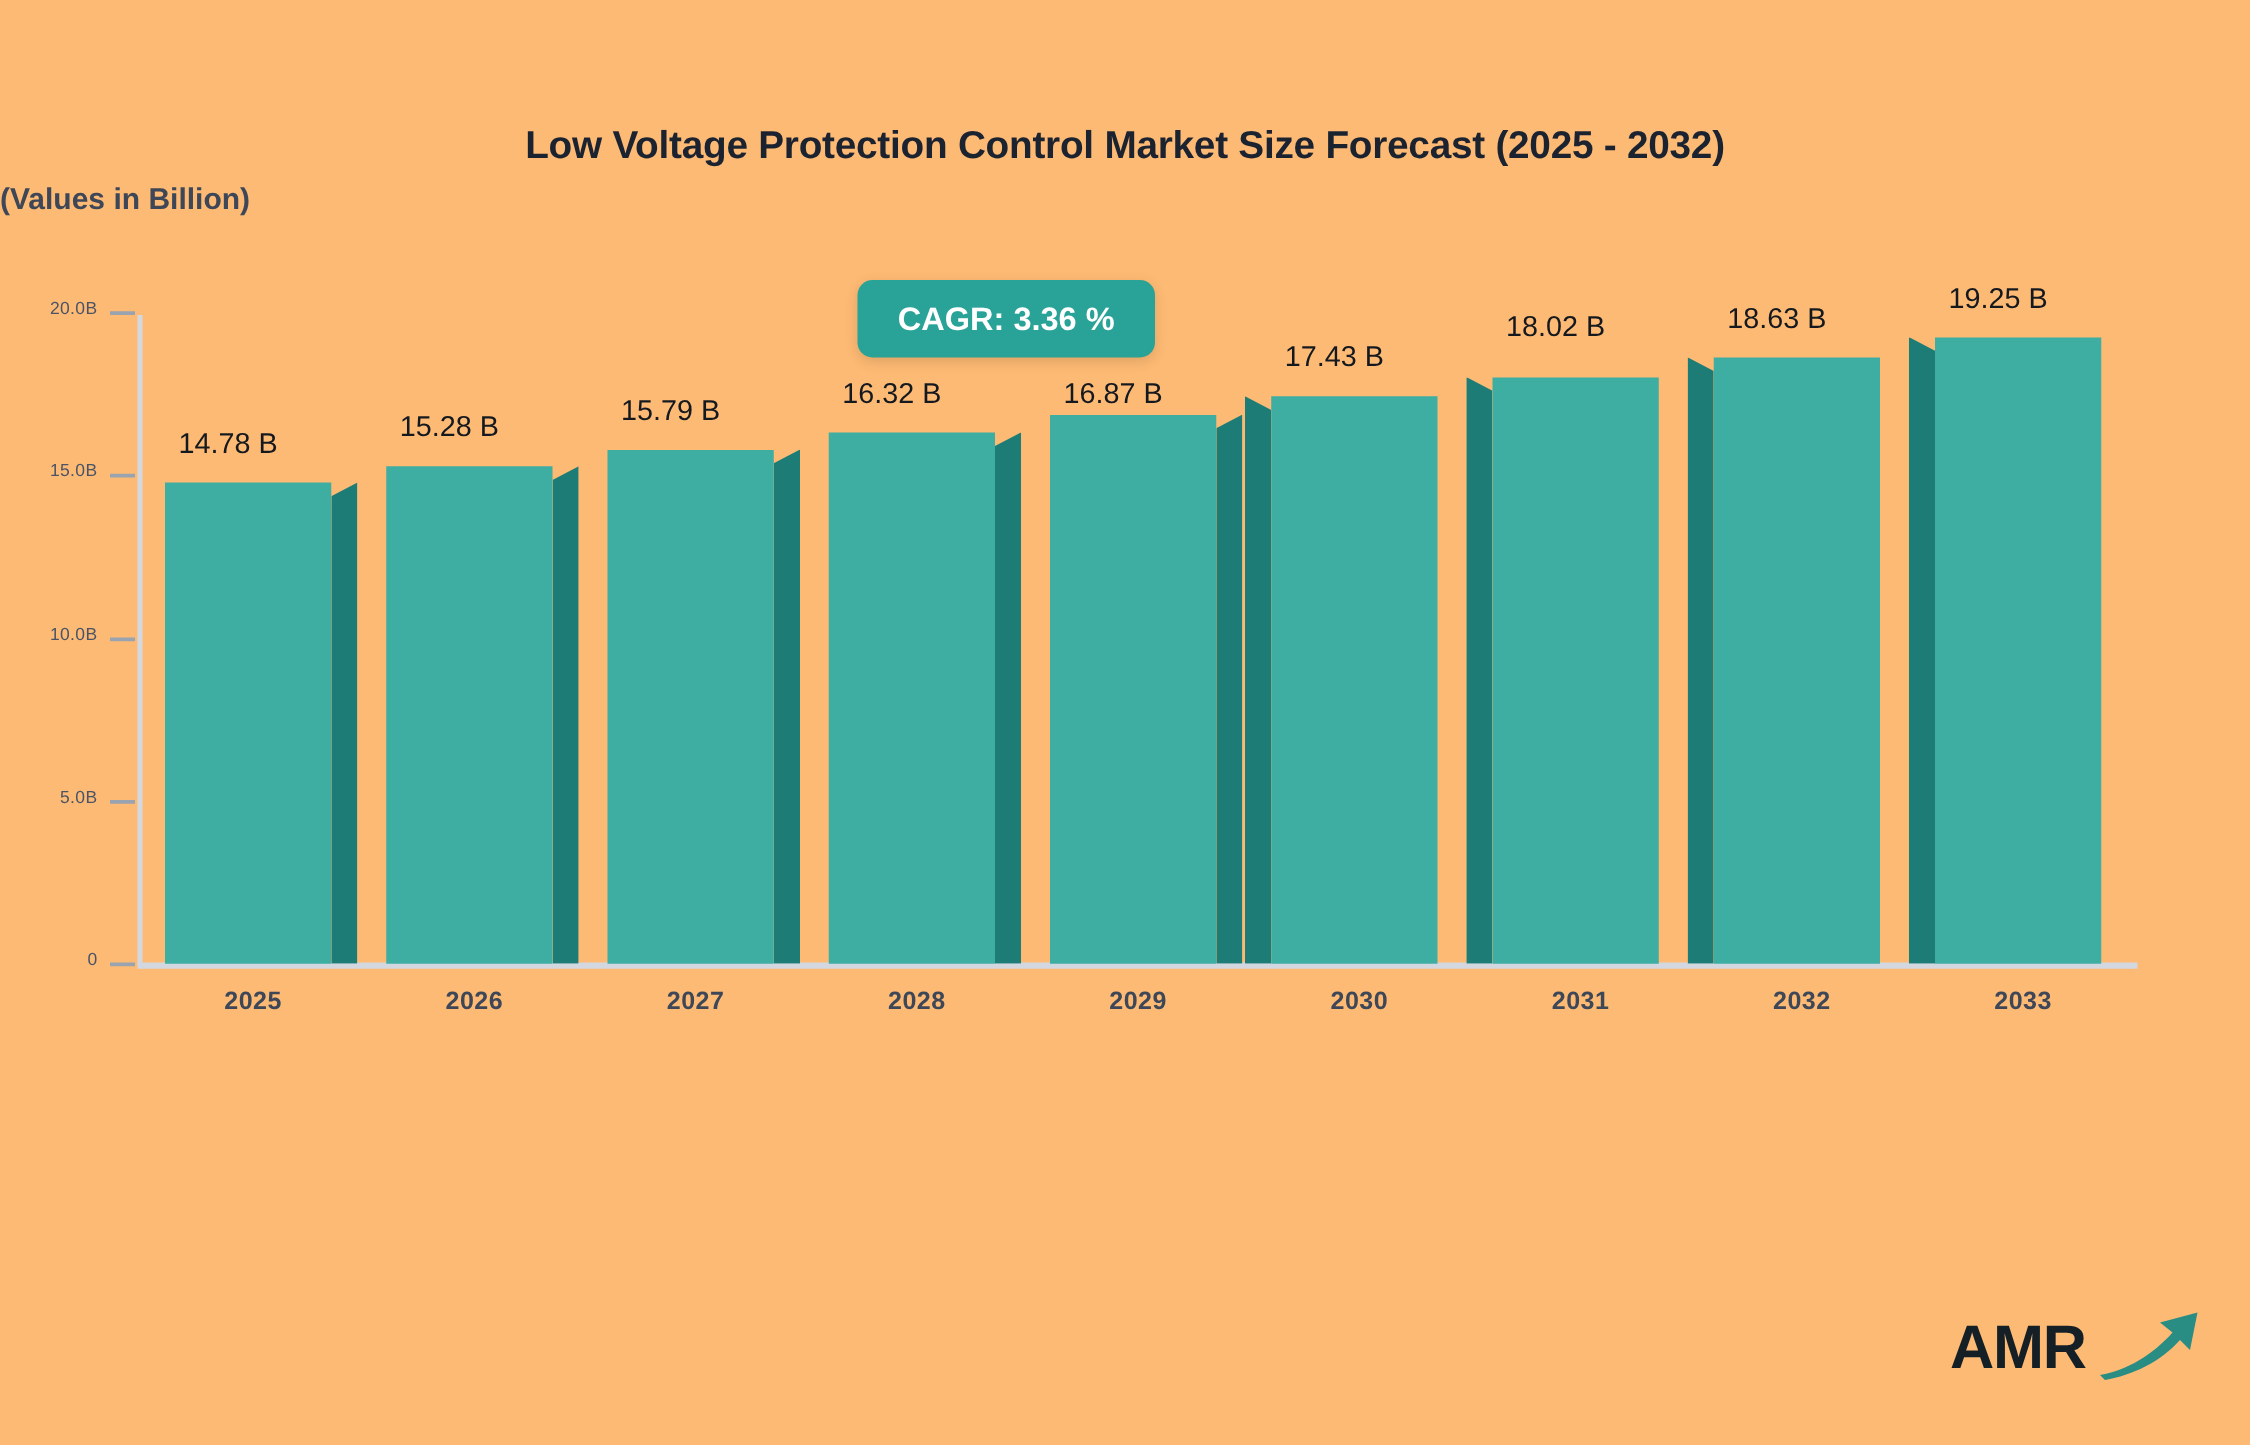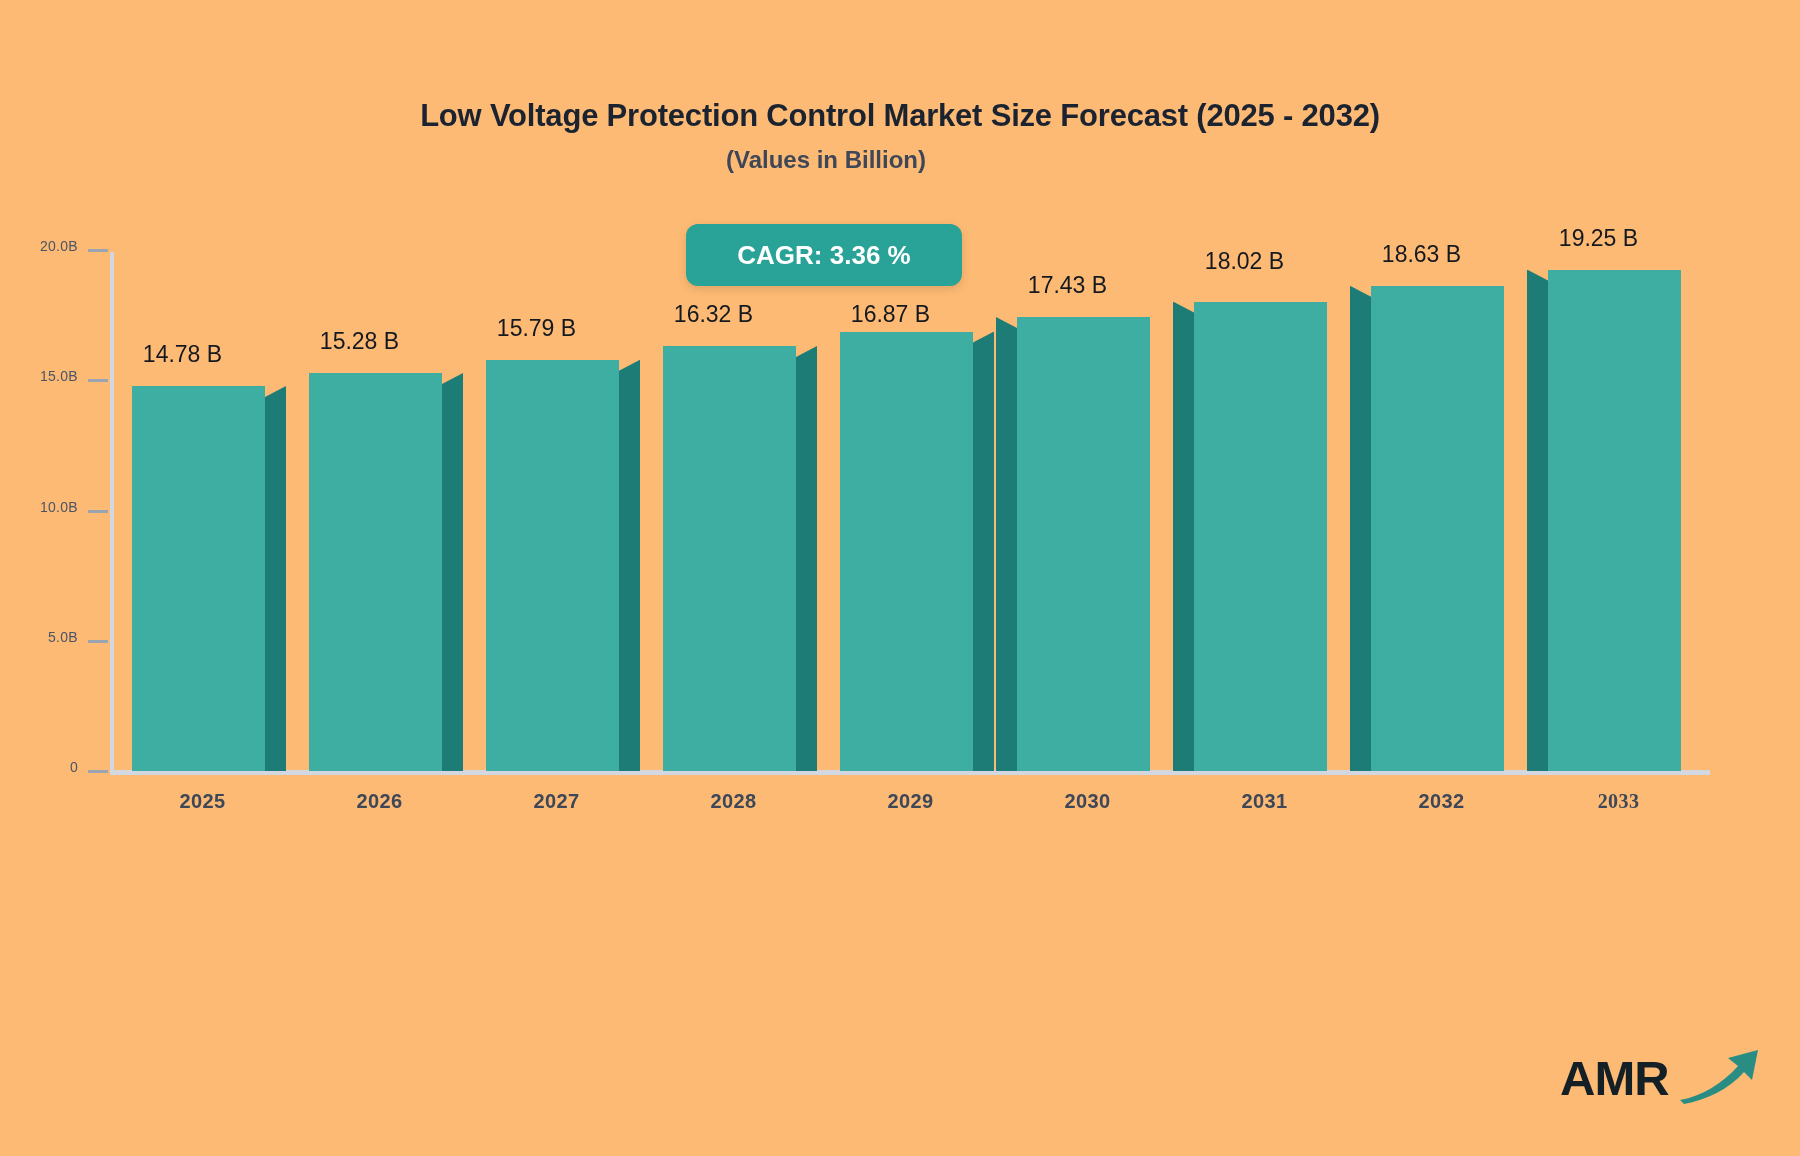--- a/index.html
+++ b/index.html
@@ -20,7 +20,7 @@
   }
   .chart-subtitle {
     position: absolute; left: 0; top: 146px; width: 1652px;
-    text-align: center;
+    text-align: left;
     font-size: 24px; font-weight: bold;
     color: #3d4757;
   }

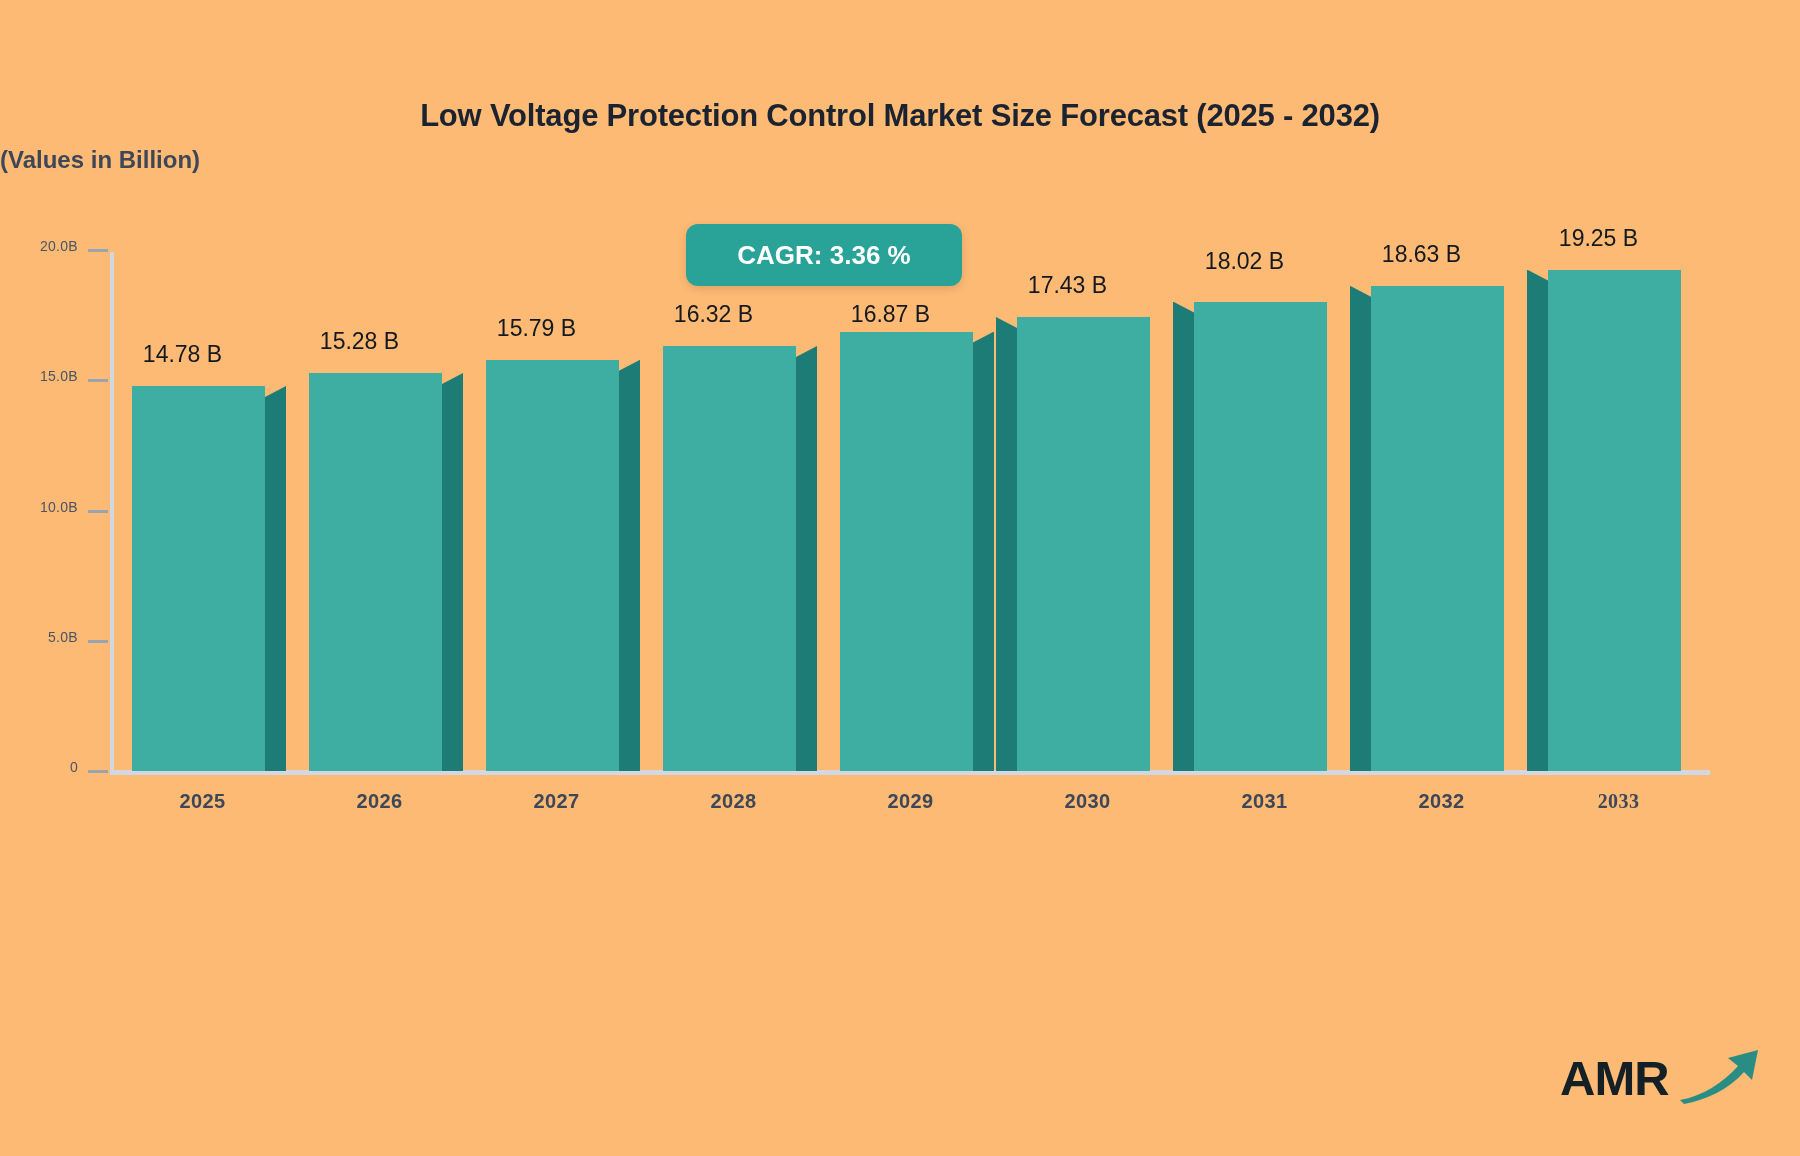--- a/index.html
+++ b/index.html
@@ -88,7 +88,7 @@
   .cagr-badge {
     position: absolute;
     left: 686px; top: 224px;
-    width: 276px; height: 62px;
+    width: 238px; height: 62px;
     background: #29a397;
     border-radius: 12px;
     display: flex; align-items: center; justify-content: center;

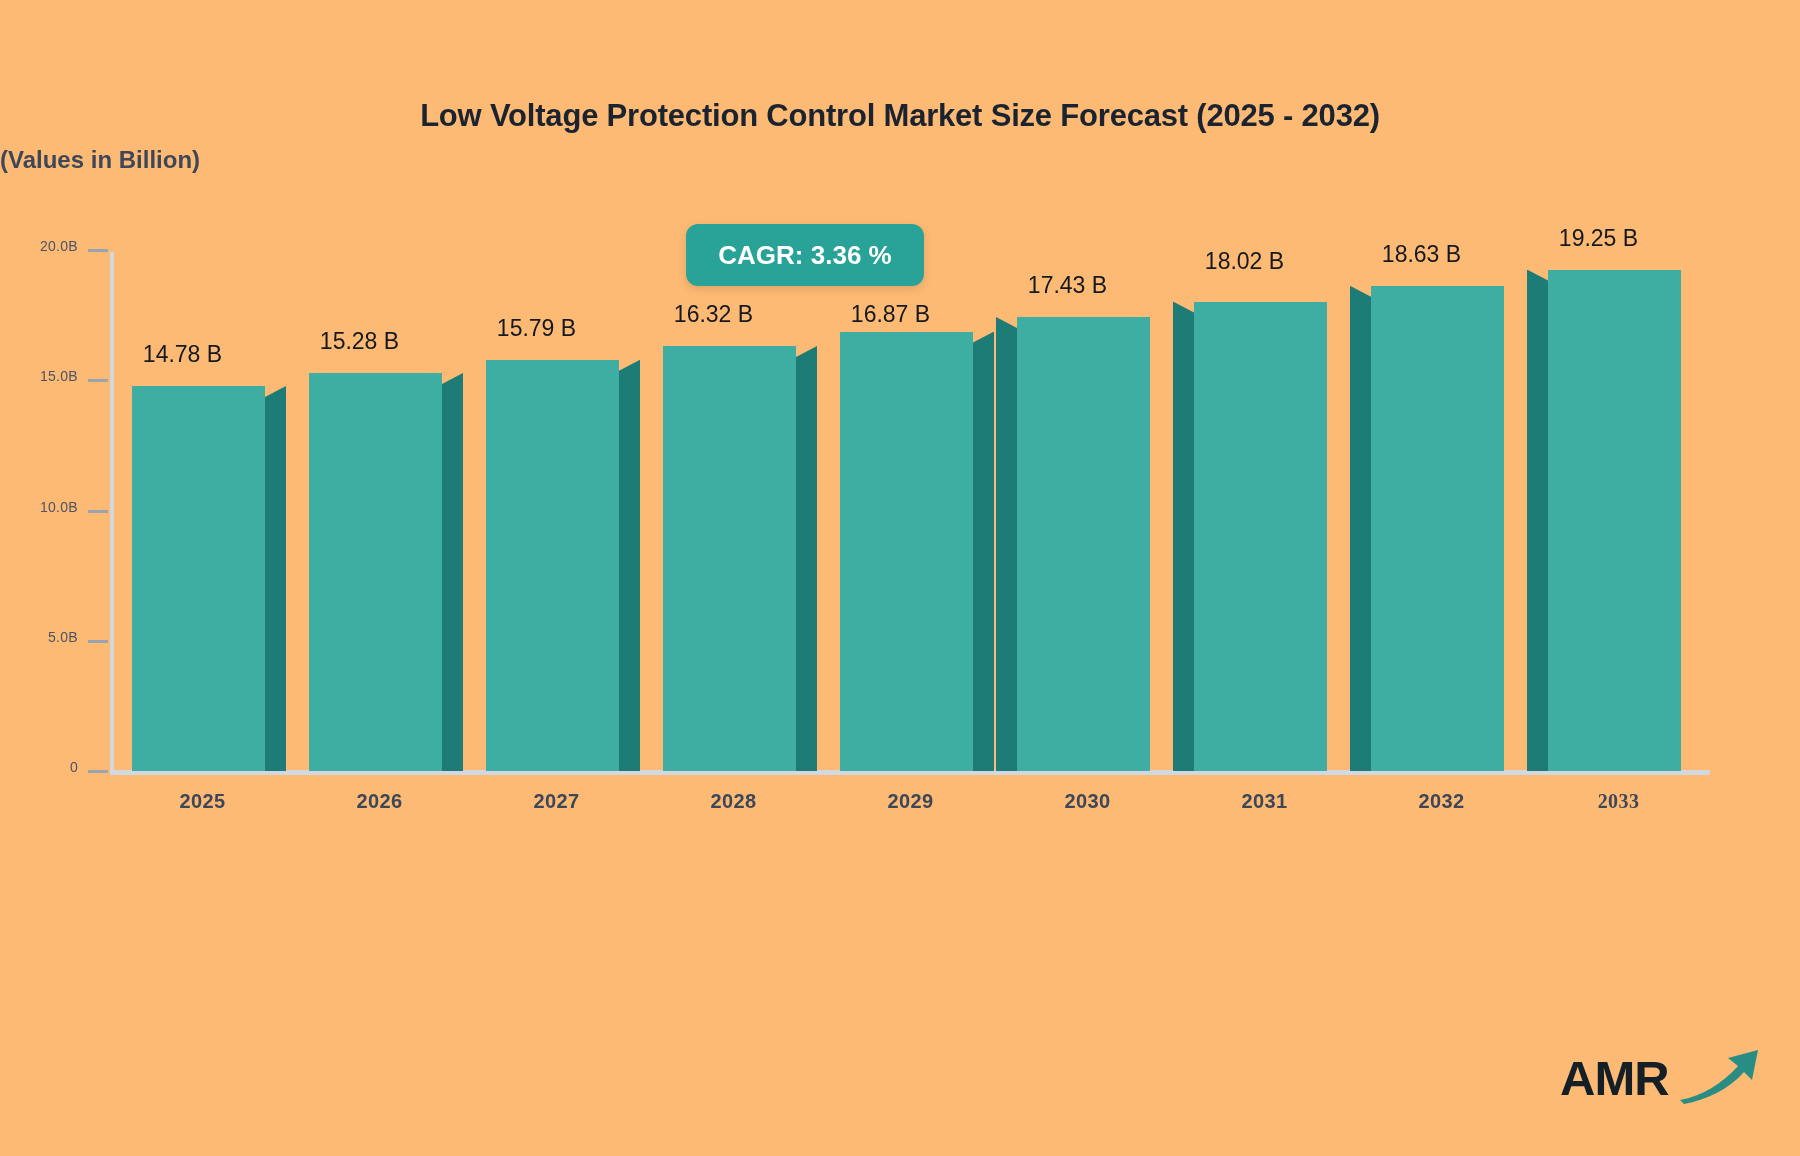--- a/index.html
+++ b/index.html
@@ -176,7 +176,7 @@
       <div class="xlabel" style="left: 999px;">2030</div>
       <div class="xlabel" style="left: 1176px;">2031</div>
       <div class="xlabel" style="left: 1353px;">2032</div>
-      <div class="xlabel" style="left: 1530px; font-family: Liberation Serif, serif;">2033</div>
+      <div class="xlabel" style="left: 1530px;">2033</div>
     </div>
 
   <div class="cagr-badge">CAGR: 3.36 %</div>

